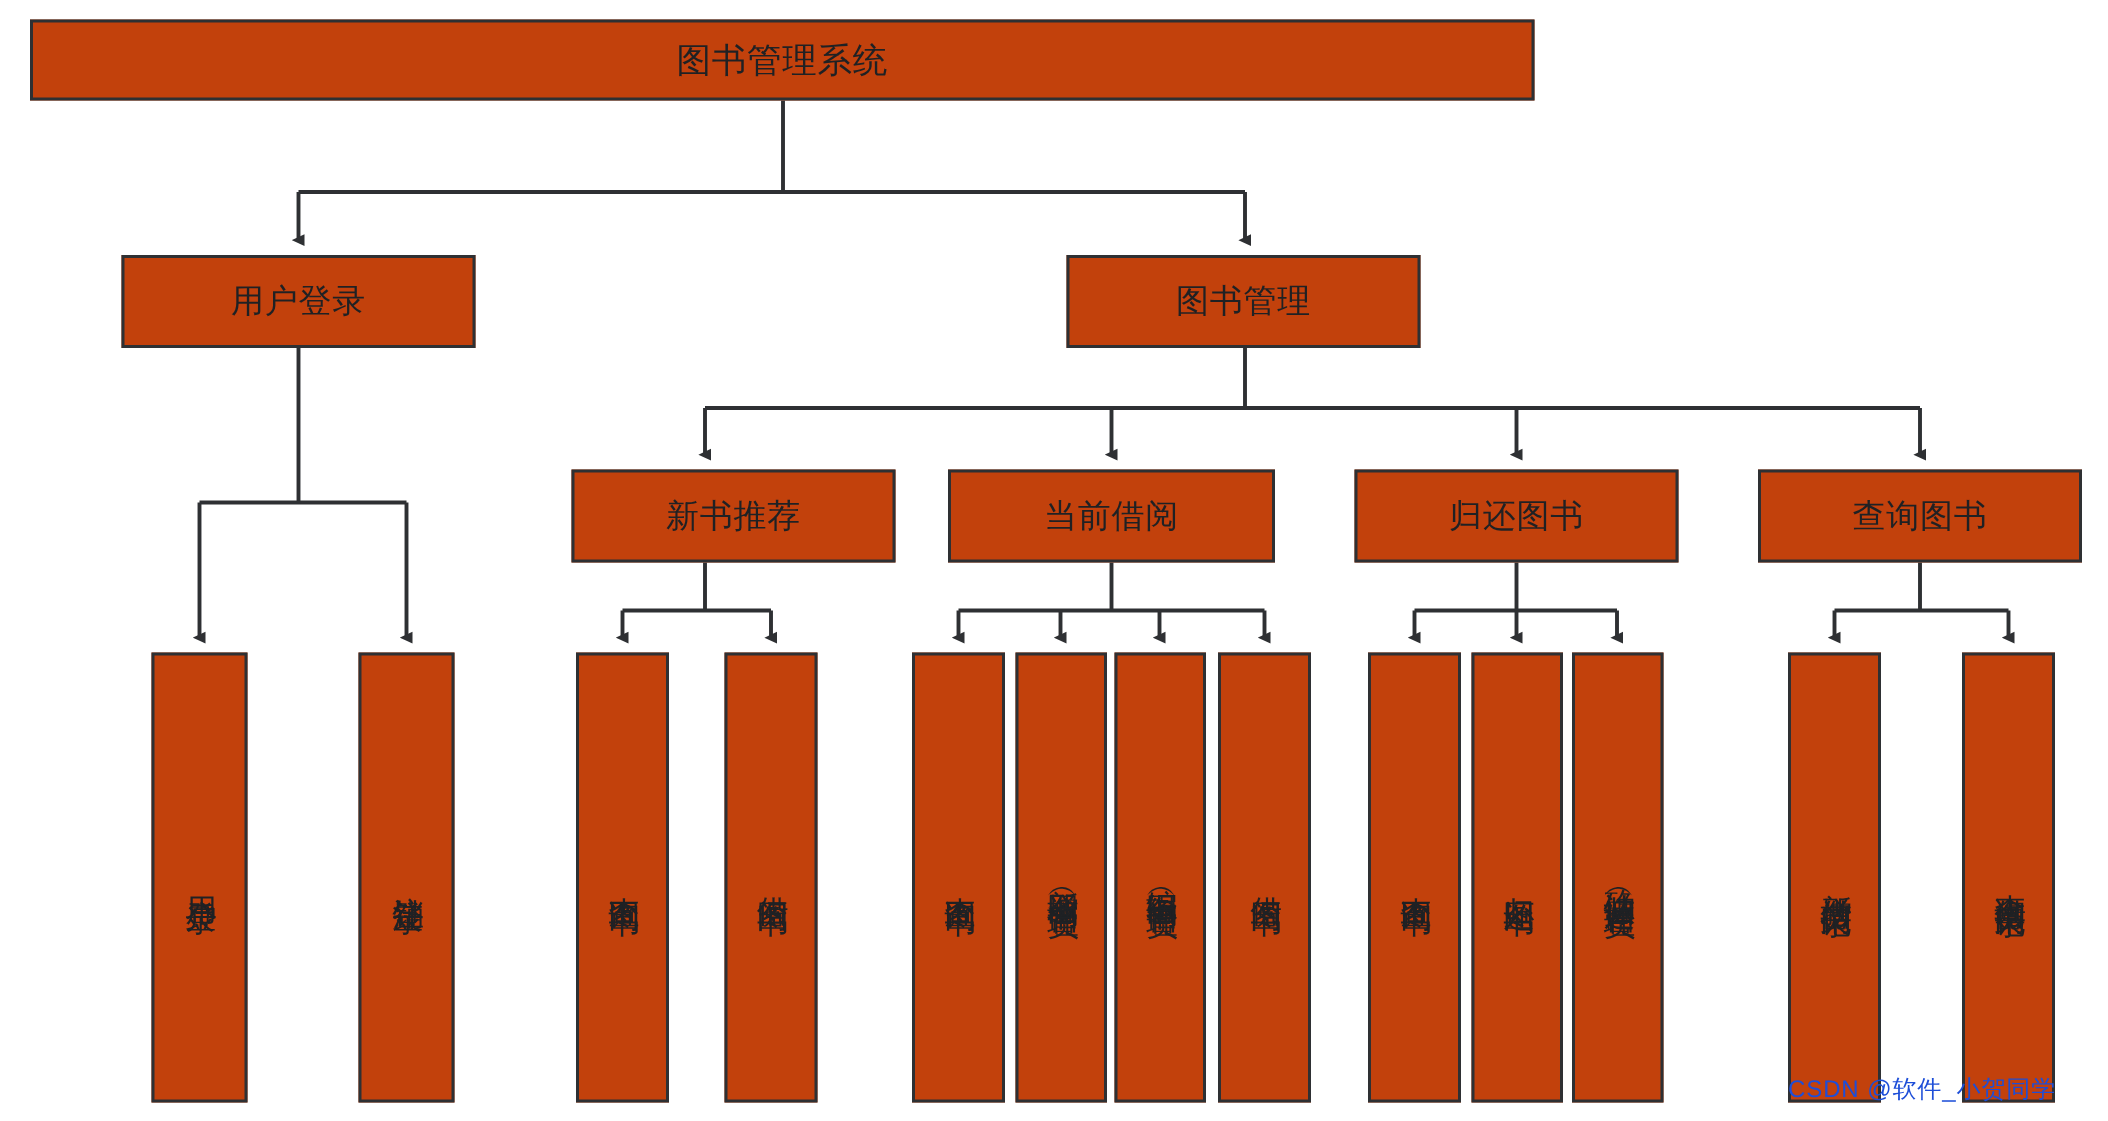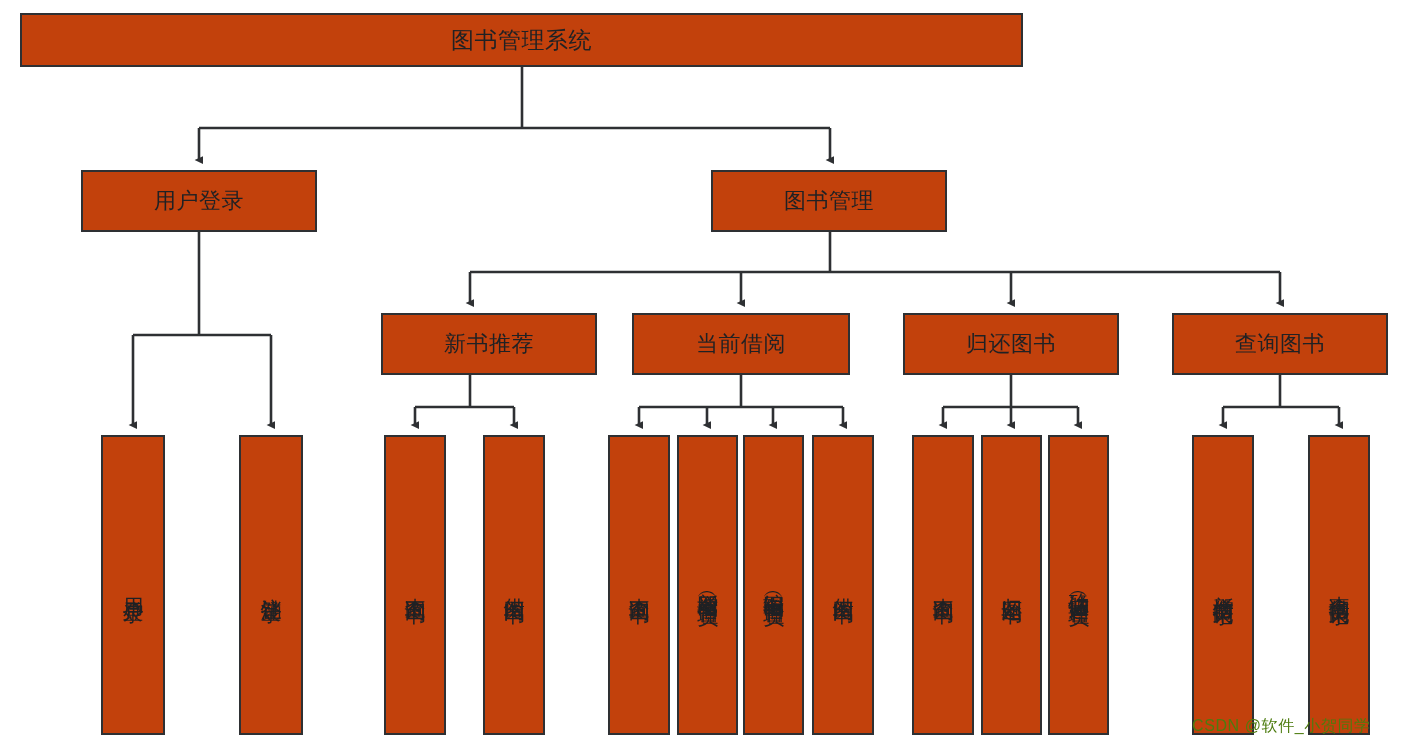--- a/index.html
+++ b/index.html
@@ -21,7 +21,7 @@
      white-space:normal; max-height:286px;
   }
   .watermark{position:absolute;left:1192px;top:716px;font-size:16px;
-     color:#4d7c0f;letter-spacing:.6px;white-space:nowrap;}
+     color:#1d4ed8;letter-spacing:.6px;white-space:nowrap;}
 </style>
 </head>
 <body>

